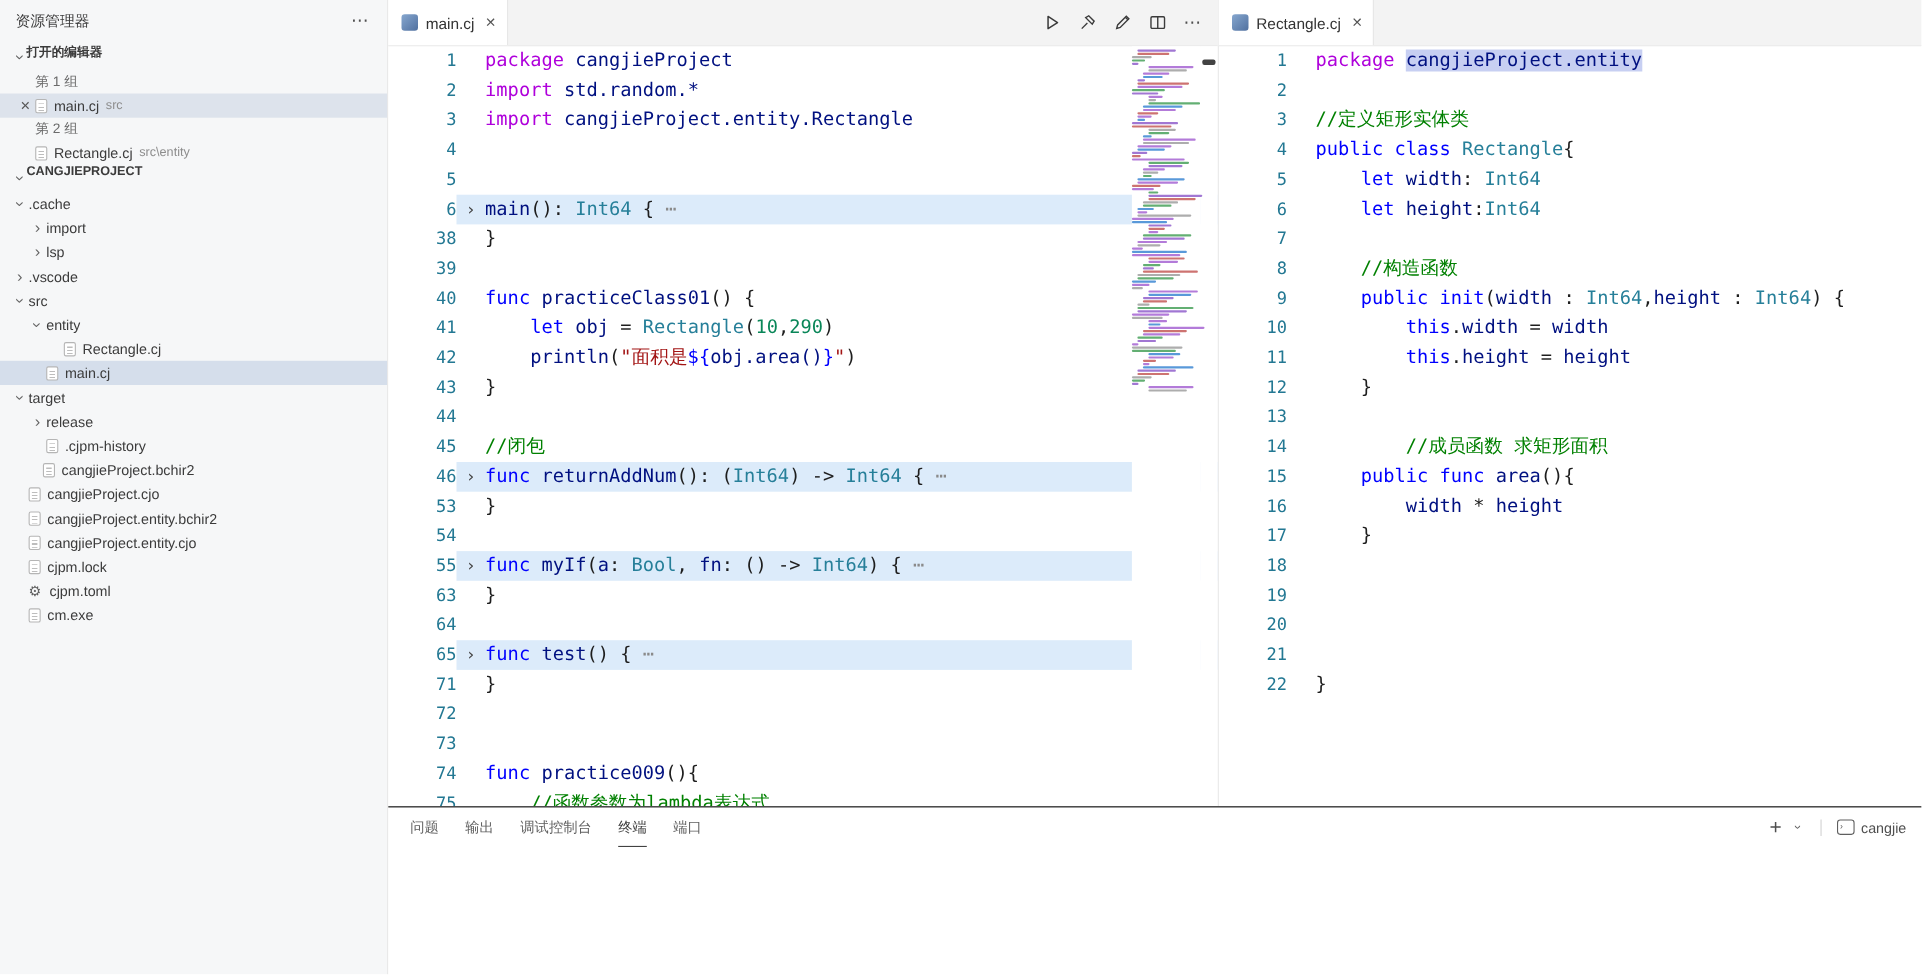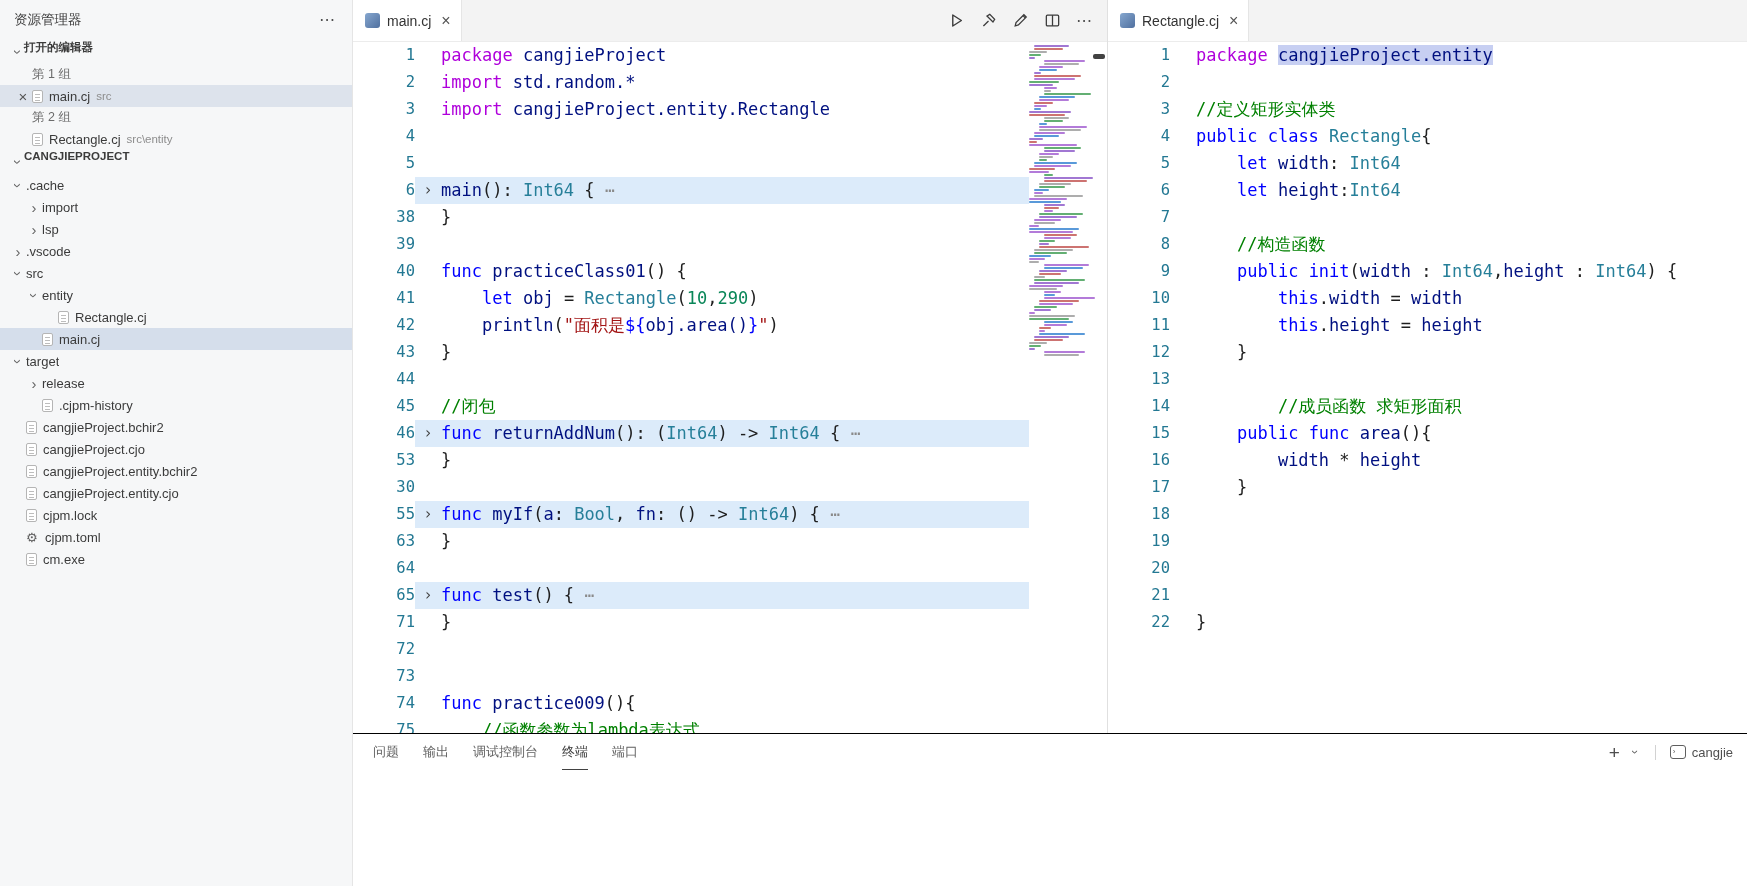--- a/index.html
+++ b/index.html
@@ -159,7 +159,7 @@
           <span class="ficon"></span>
           <span class="tree-label">.cjpm-history</span>
         </div>
-        <div class="tree-row" style="padding-left: 10px;">
+        <div class="tree-row" style="padding-left: 23px;">
           <span class="chev"></span>
           <span class="ficon"></span>
           <span class="tree-label">cangjieProject.bchir2</span>

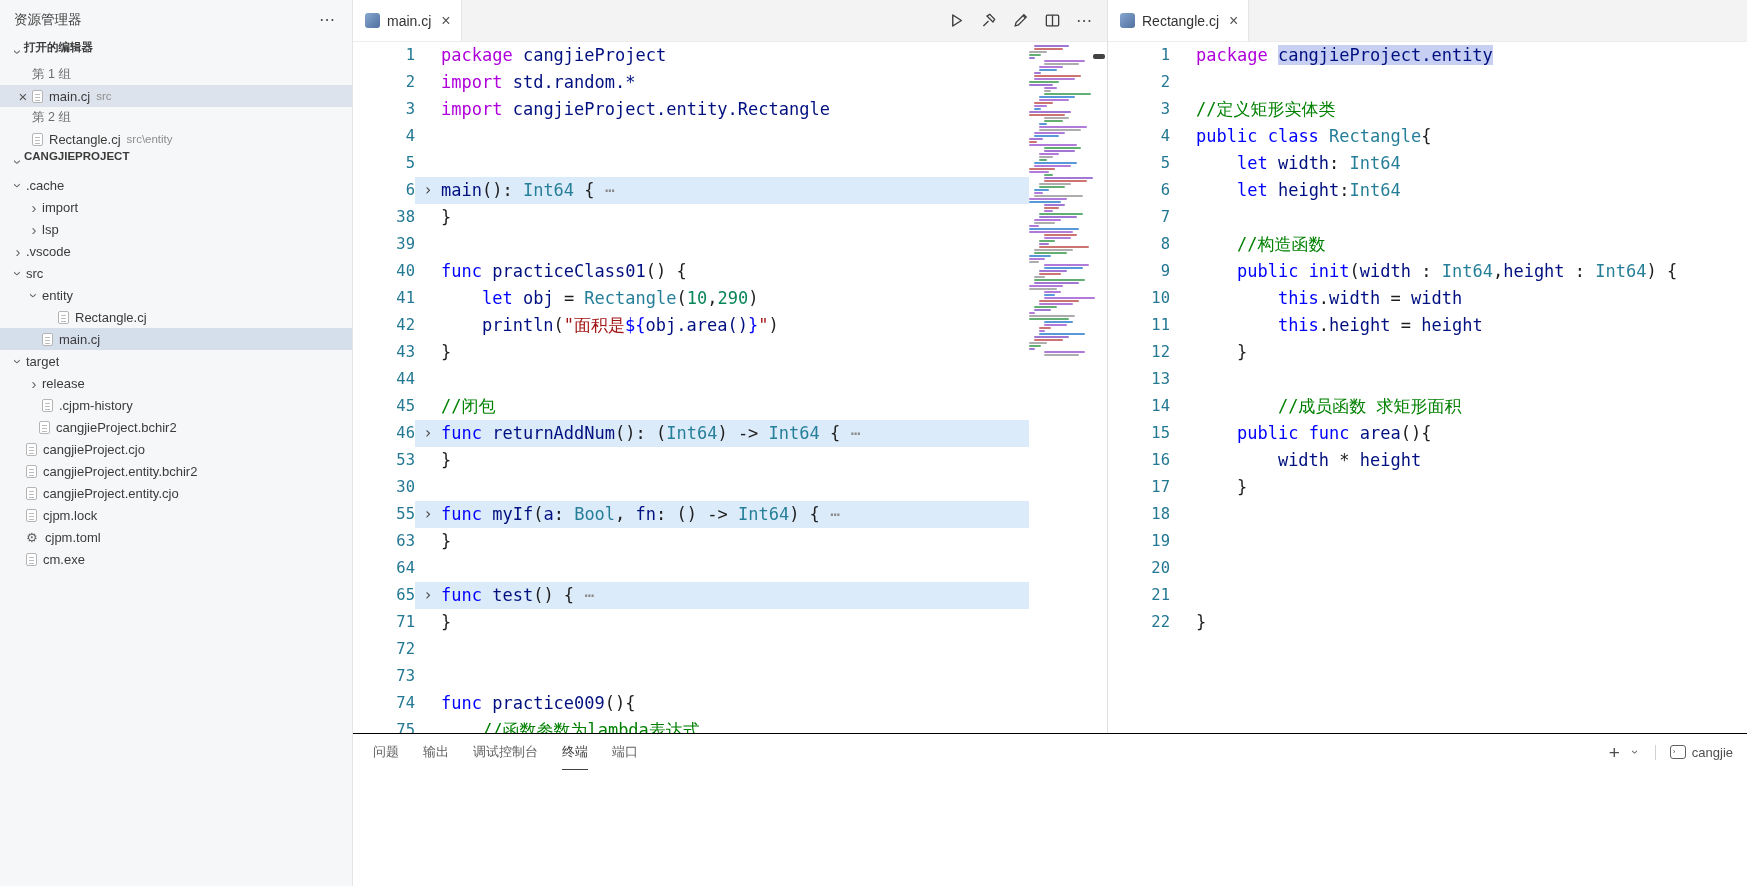--- a/index.html
+++ b/index.html
@@ -252,7 +252,7 @@
               <div class="code-row"><span class="ln">45</span><span class="rest"><span class="fold-chev"></span><span class="ctext"><span class="tk-cm">//闭包</span></span></span></div>
               <div class="code-row hl"><span class="ln">46</span><span class="rest"><span class="fold-chev">›</span><span class="ctext"><span class="tk-kb">func</span><span class="tk-pl"> </span><span class="tk-id">returnAddNum</span><span class="tk-pl">(): (</span><span class="tk-ty">Int64</span><span class="tk-pl">) -&gt; </span><span class="tk-ty">Int64</span><span class="tk-pl"> { </span><span class="tk-fd">⋯</span></span></span></div>
               <div class="code-row"><span class="ln">53</span><span class="rest"><span class="fold-chev"></span><span class="ctext"><span class="tk-pl">}</span></span></span></div>
-              <div class="code-row"><span class="ln">30</span><span class="rest"><span class="fold-chev"></span><span class="ctext"></span></span></div>
+              <div class="code-row"><span class="ln">54</span><span class="rest"><span class="fold-chev"></span><span class="ctext"></span></span></div>
               <div class="code-row hl"><span class="ln">55</span><span class="rest"><span class="fold-chev">›</span><span class="ctext"><span class="tk-kb">func</span><span class="tk-pl"> </span><span class="tk-id">myIf</span><span class="tk-pl">(</span><span class="tk-id">a</span><span class="tk-pl">: </span><span class="tk-ty">Bool</span><span class="tk-pl">, </span><span class="tk-id">fn</span><span class="tk-pl">: () -&gt; </span><span class="tk-ty">Int64</span><span class="tk-pl">) { </span><span class="tk-fd">⋯</span></span></span></div>
               <div class="code-row"><span class="ln">63</span><span class="rest"><span class="fold-chev"></span><span class="ctext"><span class="tk-pl">}</span></span></span></div>
               <div class="code-row"><span class="ln">64</span><span class="rest"><span class="fold-chev"></span><span class="ctext"></span></span></div>

